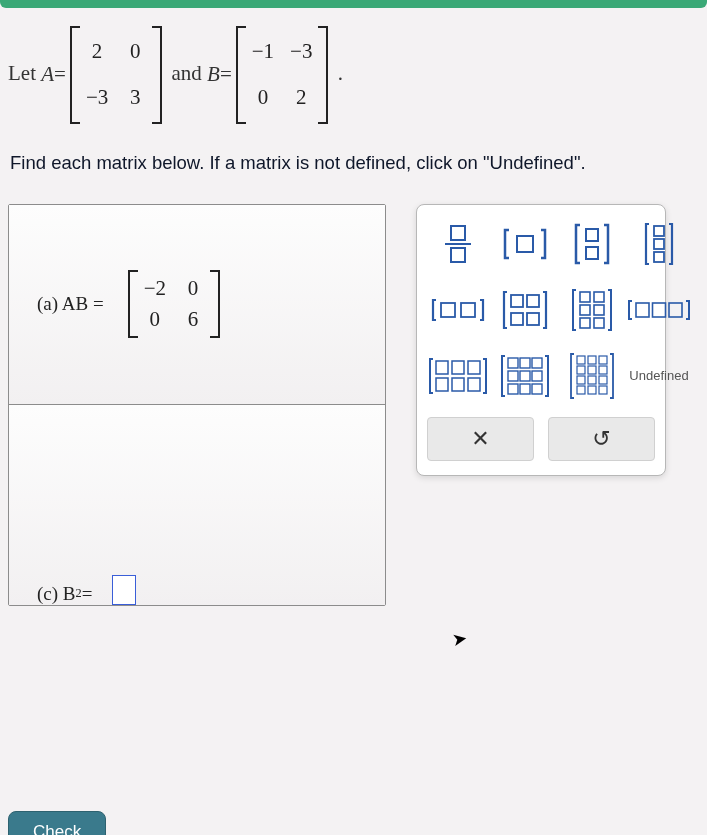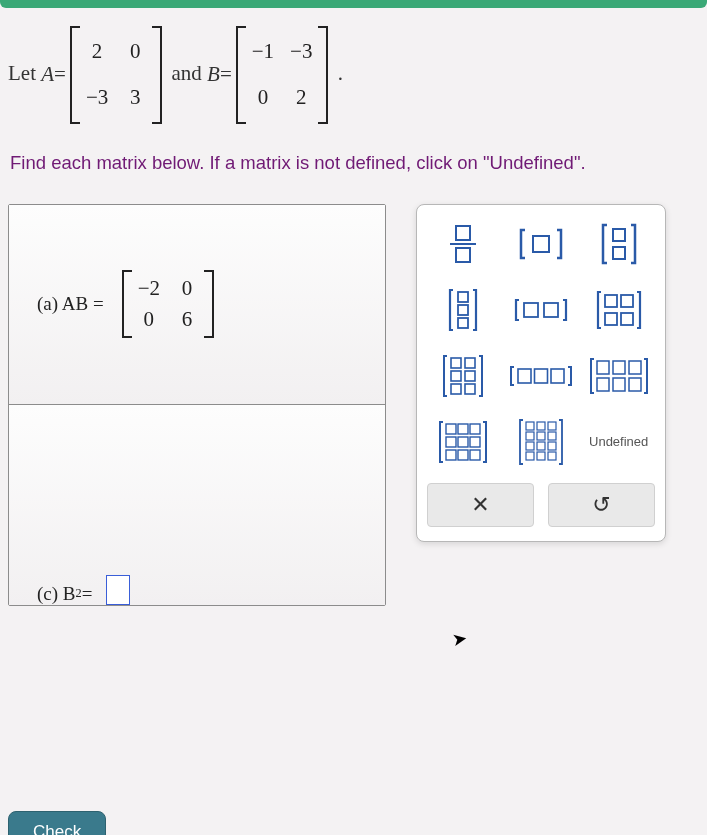--- a/index.html
+++ b/index.html
@@ -54,7 +54,7 @@
   .instruction {
     font-family: Verdana, Geneva, sans-serif;
     font-size: 18.5px;
-    color: #701a75;
+    color: #0f172a;
     margin: 0 0 30px 2px;
   }
 

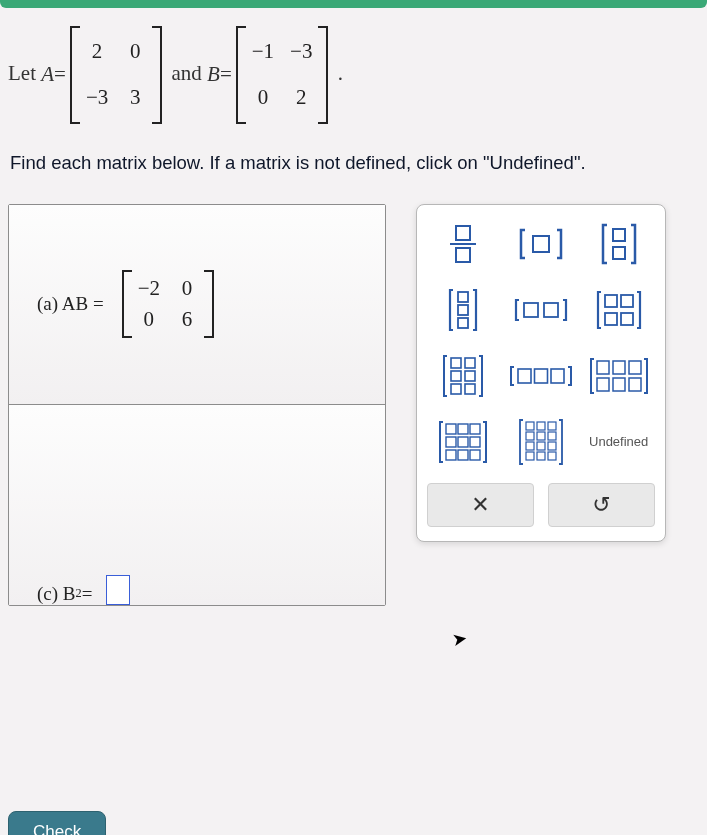--- a/index.html
+++ b/index.html
@@ -78,6 +78,7 @@
     align-items:center;
     padding-left: 28px;
     background: linear-gradient(180deg,#fdfdfd,#f2f0f1);
+    gap: 6px;
   }
   .ans-row:last-child { border-bottom:none; height: 200px; align-items: flex-end;}
   .ans-label {

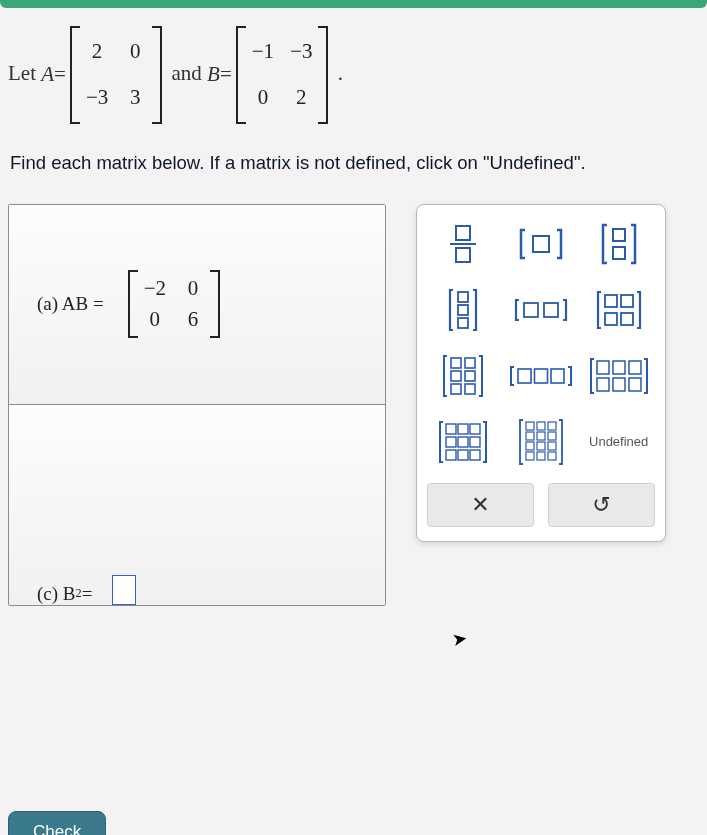--- a/index.html
+++ b/index.html
@@ -111,7 +111,7 @@
   }
   .pal-grid {
     display:grid;
-    grid-template-columns: repeat(3, 1fr);
+    grid-template-columns: repeat(4, 1fr);
     gap: 20px 5px;
     justify-items:center;
     align-items:center;

